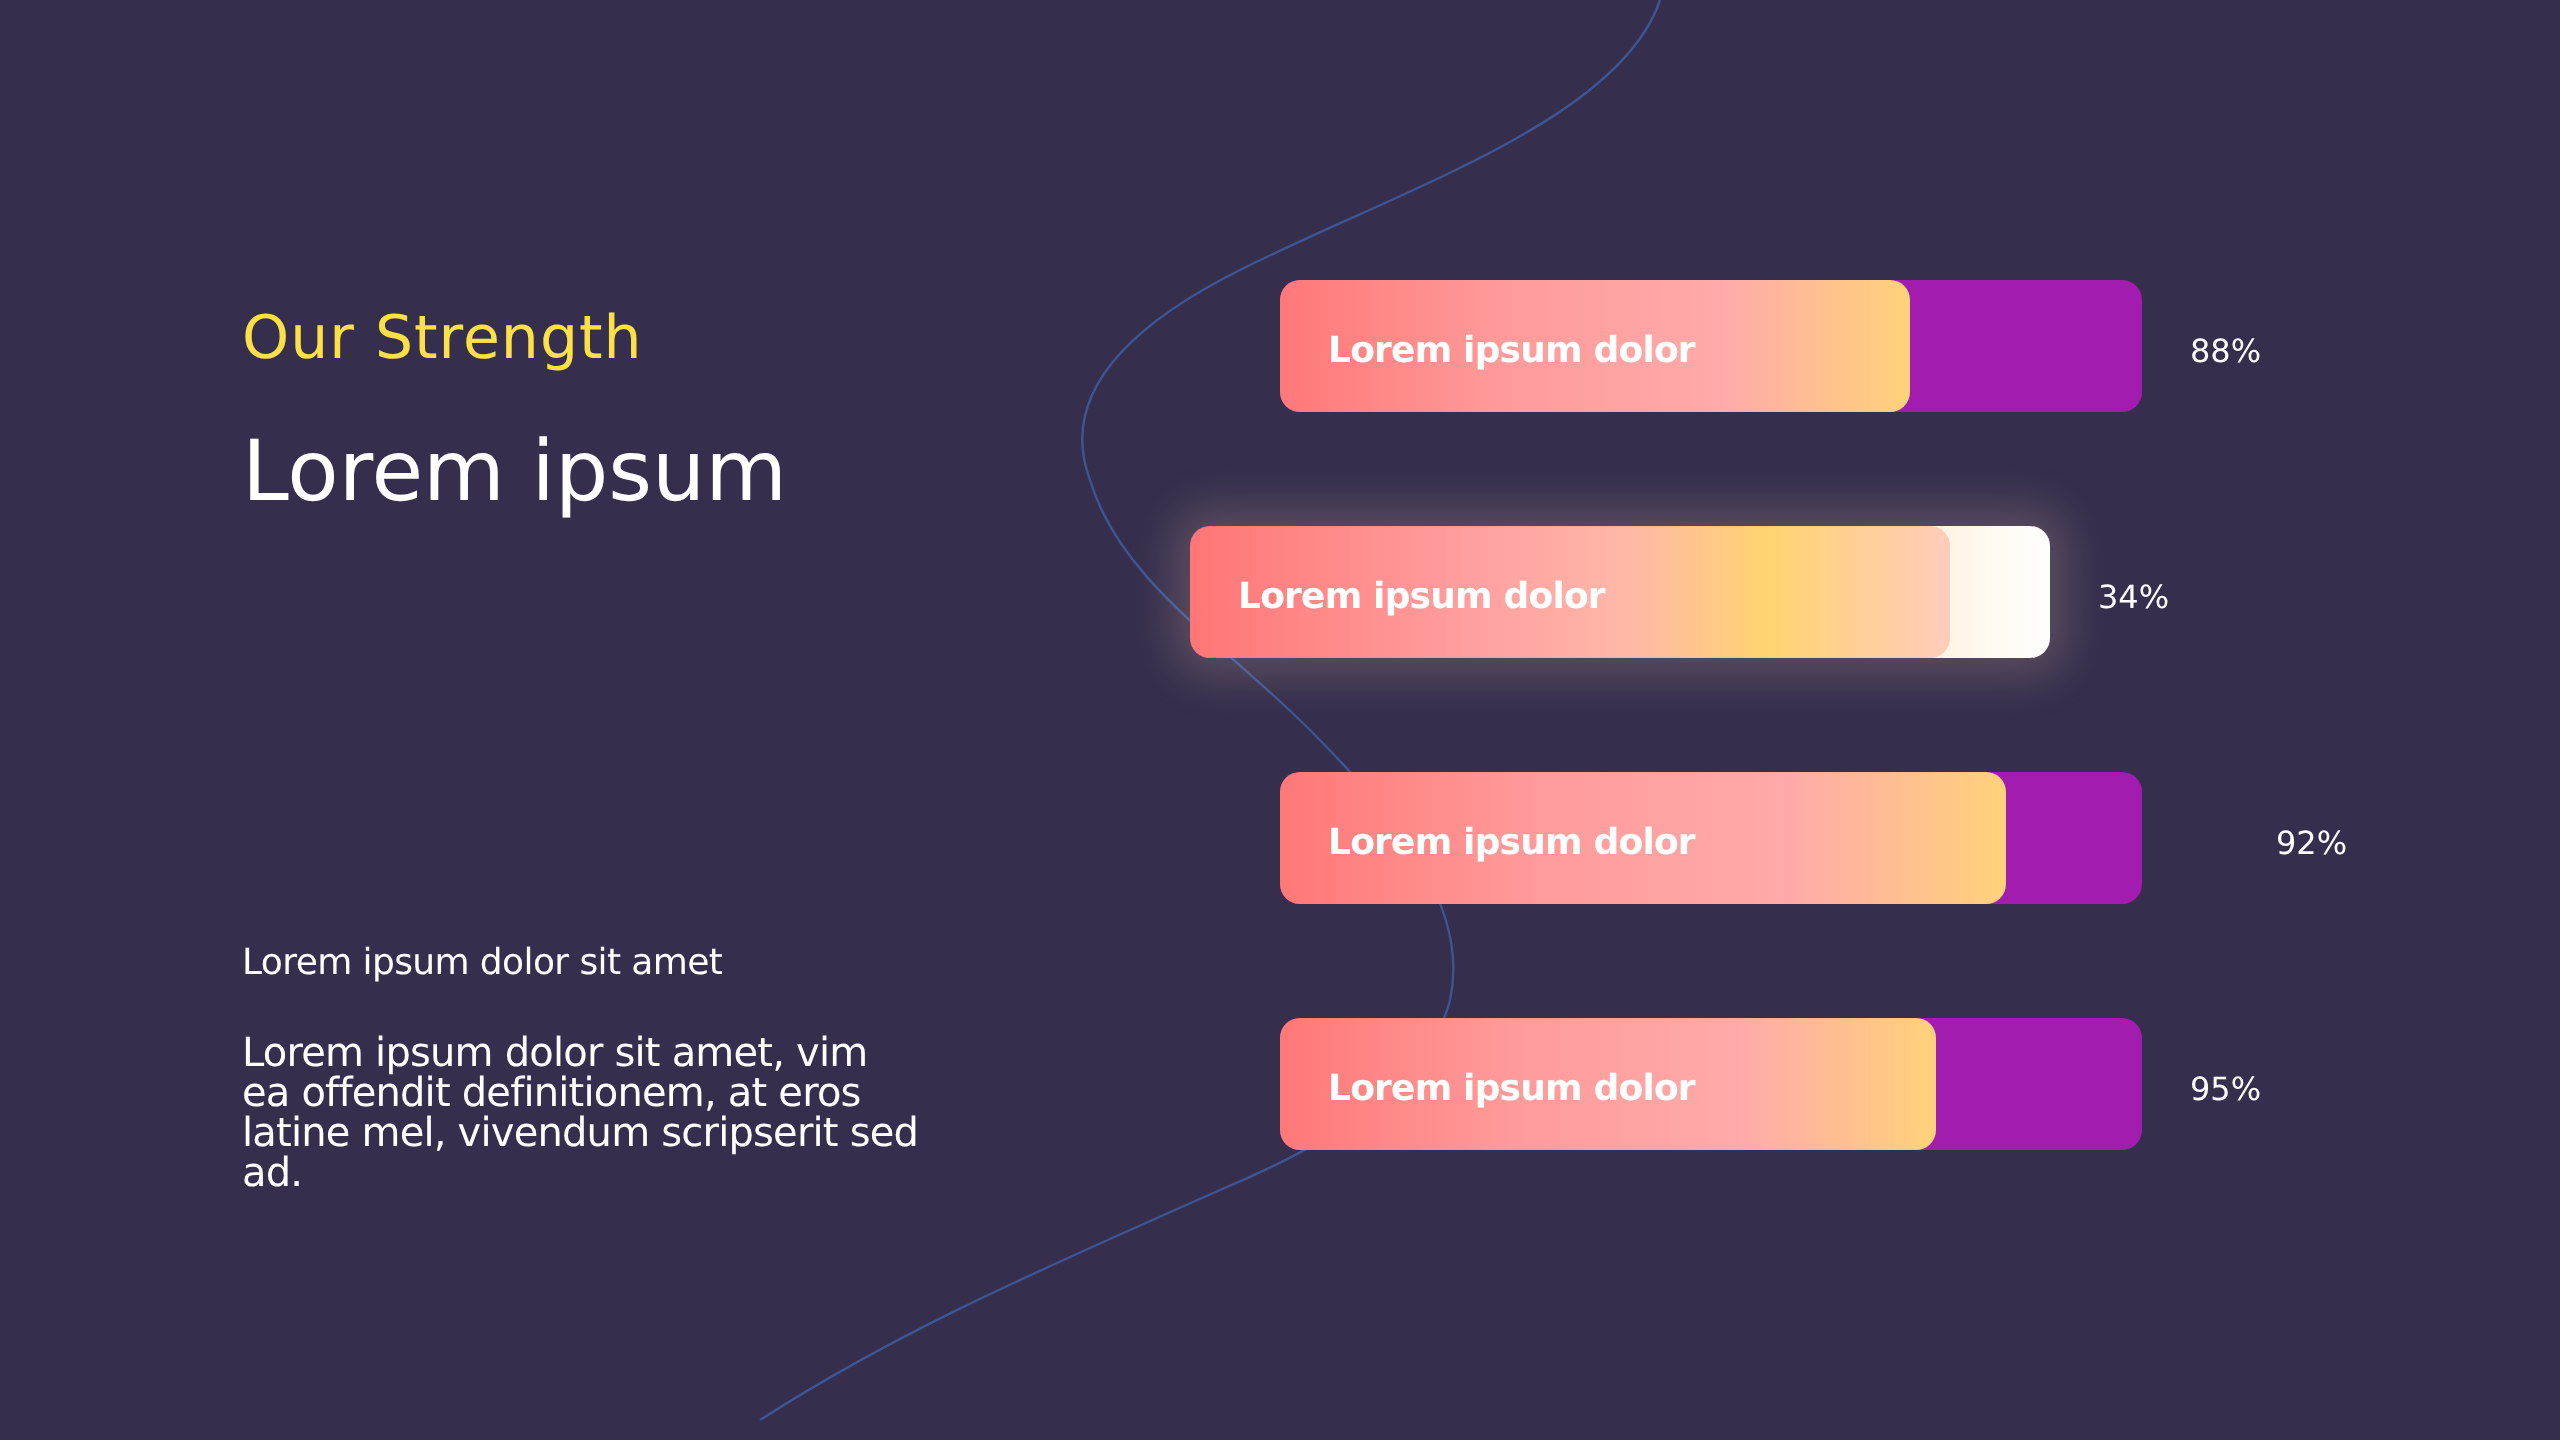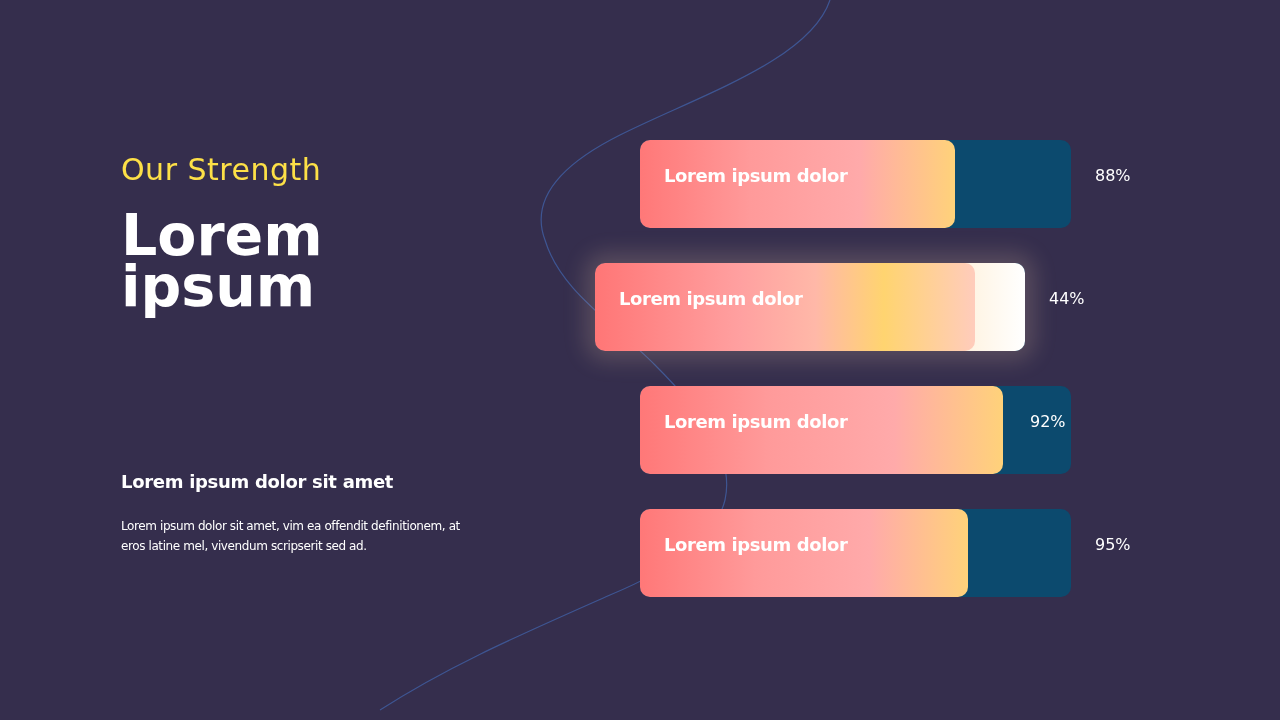--- a/index.html
+++ b/index.html
@@ -45,9 +45,9 @@
     }
     .bar {
       position: absolute;
-      height: 88px;
+      height: 66px;
       width: 431px;
-      background: #0c4a6e;
+      background: #a21caf;
       border-radius: 10px;
     }
     .bar.highlight {

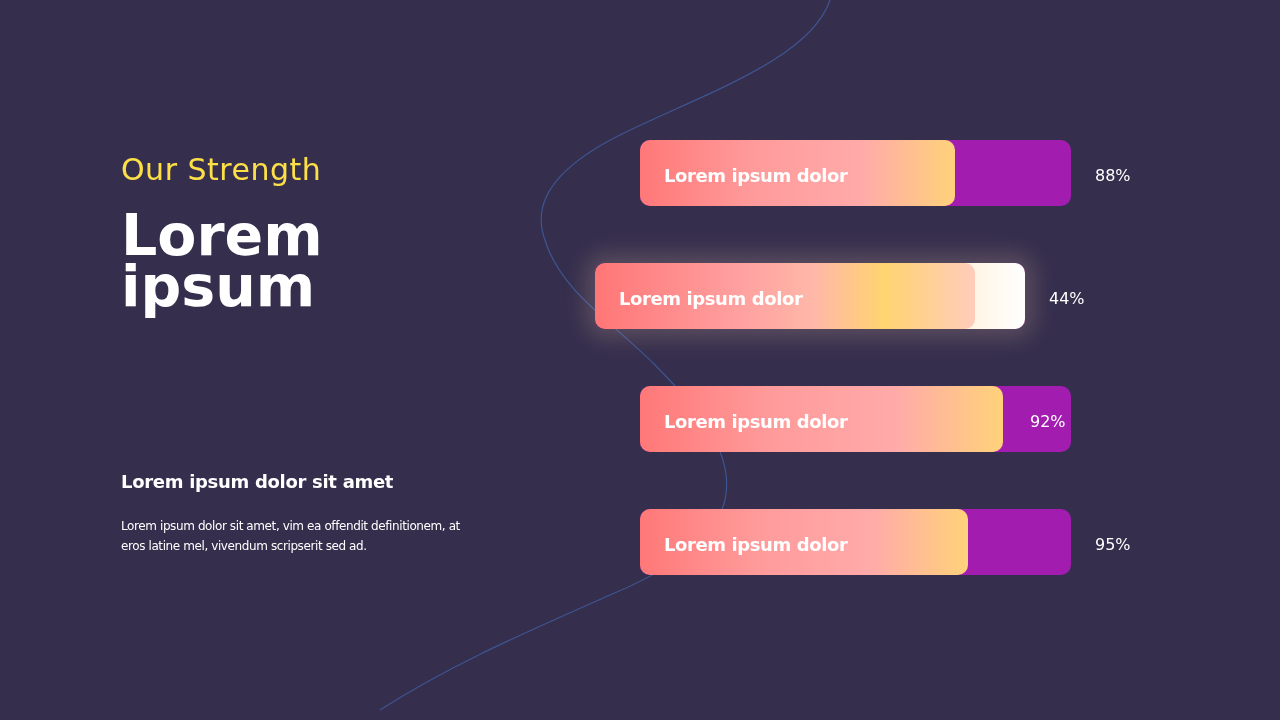--- a/index.html
+++ b/index.html
@@ -26,7 +26,7 @@
     }
     .title {
       position: absolute; left: 121px; top: 210px;
-      font-size: 57px; line-height: 51px; color: #ffffff; font-weight: bold;
+      font-size: 42px; line-height: 51px; color: #ffffff; font-weight: normal;
       font-family: "DejaVu Sans", sans-serif;
       width: 380px;
     }

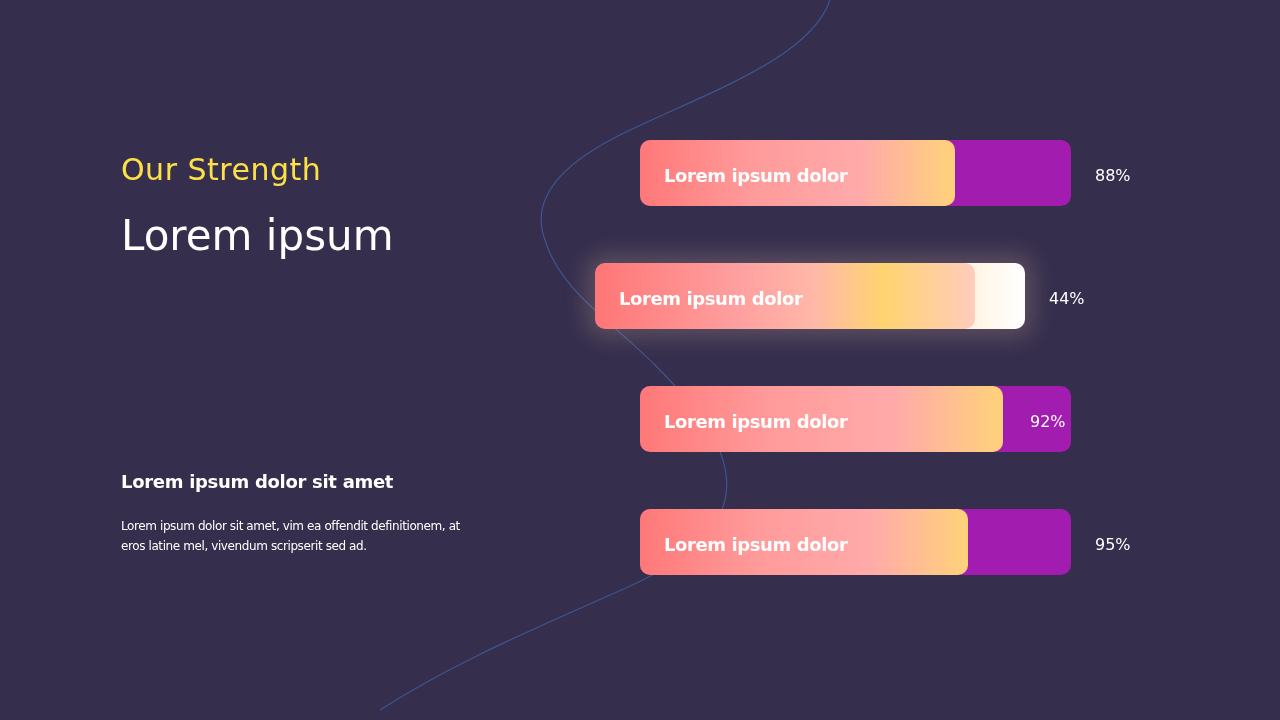--- a/index.html
+++ b/index.html
@@ -110,7 +110,7 @@
     <div class="bar-fill" style="width:380px;"></div>
     <div class="bar-label">Lorem ipsum dolor</div>
   </div>
-  <div class="bar-value" style="left:1049px; top:263px;">44%</div>
+  <div class="bar-value" style="left:1049px; top:263px;">34%</div>
 
   <div class="bar" style="left:640px; top:386px;">
     <div class="bar-fill" style="width:363px;"></div>

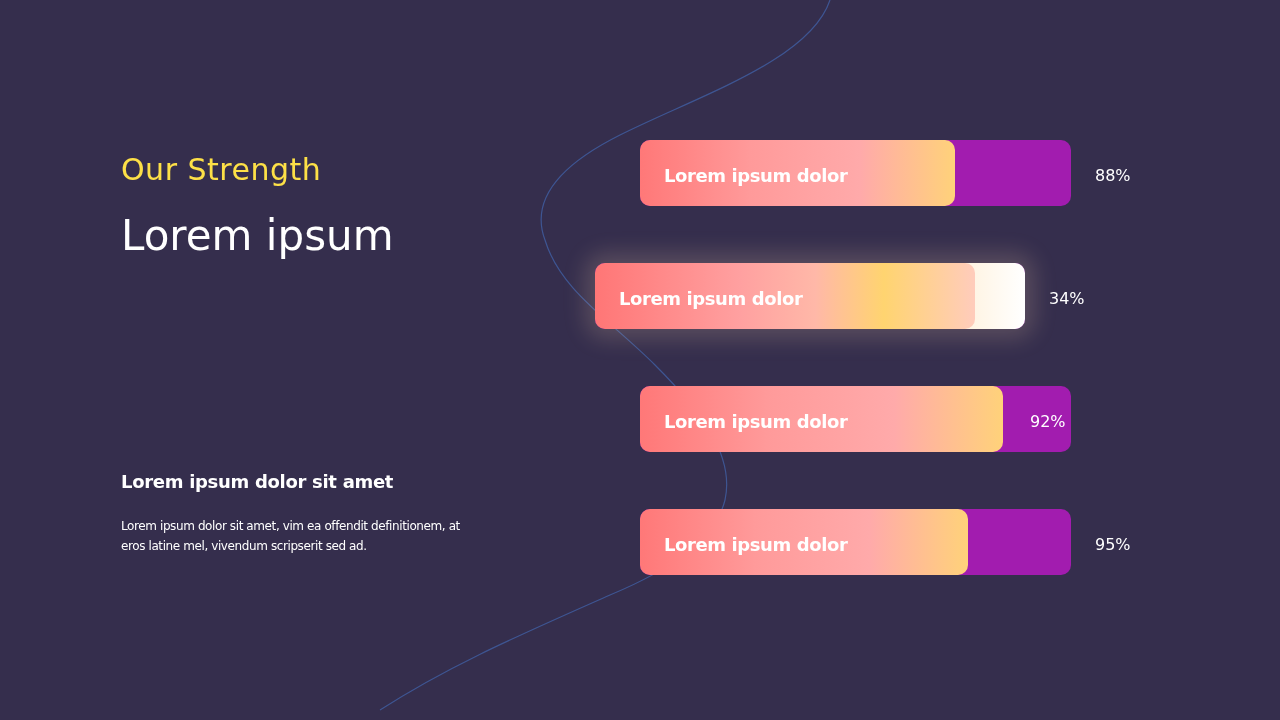--- a/index.html
+++ b/index.html
@@ -116,7 +116,7 @@
     <div class="bar-fill" style="width:363px;"></div>
     <div class="bar-label">Lorem ipsum dolor</div>
   </div>
-  <div class="bar-value" style="left:1030px; top:386px;">92%</div>
+  <div class="bar-value" style="left:1138px; top:386px;">92%</div>
 
   <div class="bar" style="left:640px; top:509px;">
     <div class="bar-fill" style="width:328px;"></div>

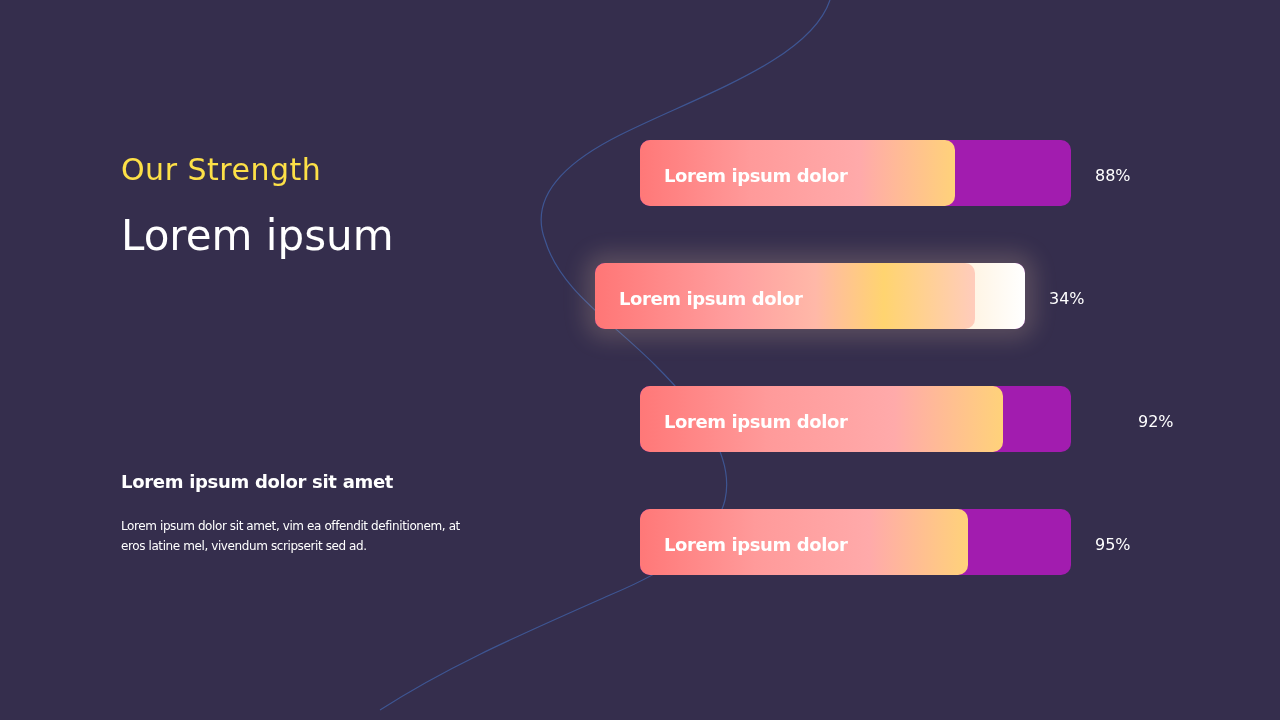--- a/index.html
+++ b/index.html
@@ -32,7 +32,7 @@
     }
     .sub-heading {
       position: absolute; left: 121px; top: 471px;
-      font-size: 18px; color: #ffffff; font-weight: bold;
+      font-size: 18px; color: #ffffff; font-weight: normal;
       font-family: "DejaVu Sans", sans-serif;
       letter-spacing: -0.3px;
     }

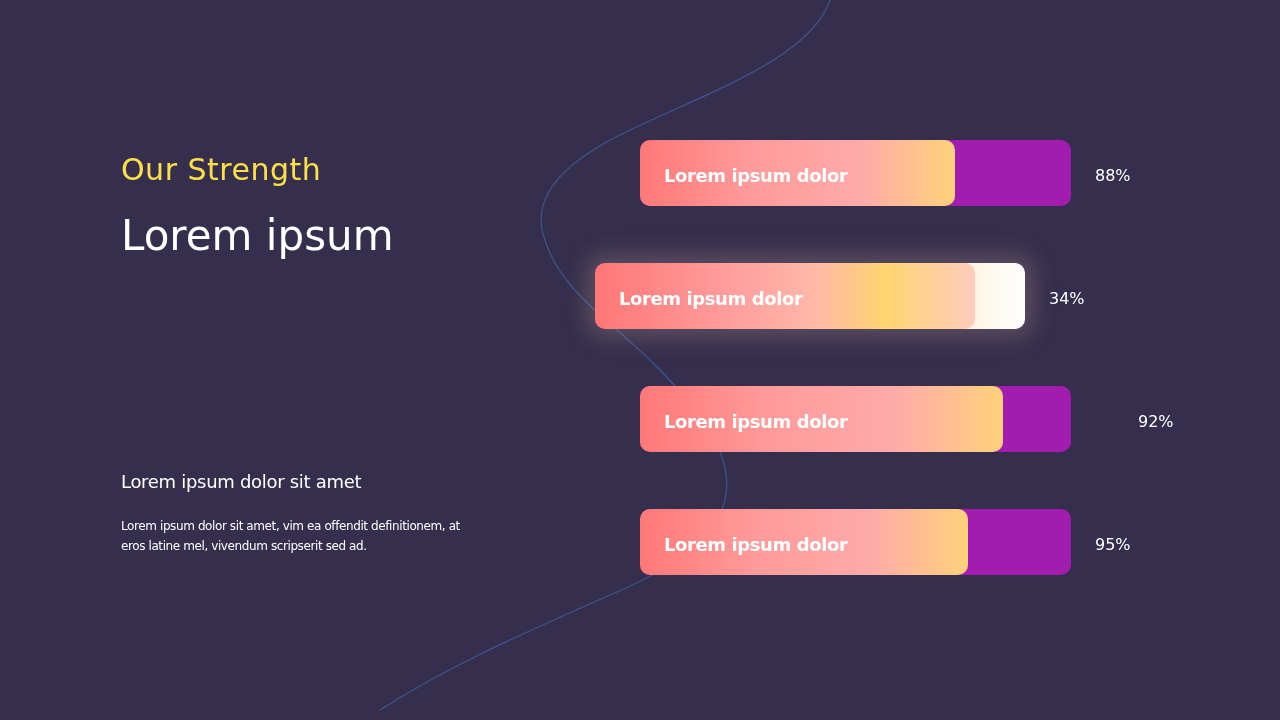--- a/index.html
+++ b/index.html
@@ -39,7 +39,7 @@
     .body-text {
       position: absolute; left: 121px; top: 516px;
       width: 340px;
-      font-size: 12px; line-height: 20px; color: #ffffff;
+      font-size: 20px; line-height: 20px; color: #ffffff;
       font-family: "DejaVu Sans", sans-serif;
       letter-spacing: -0.4px;
     }

